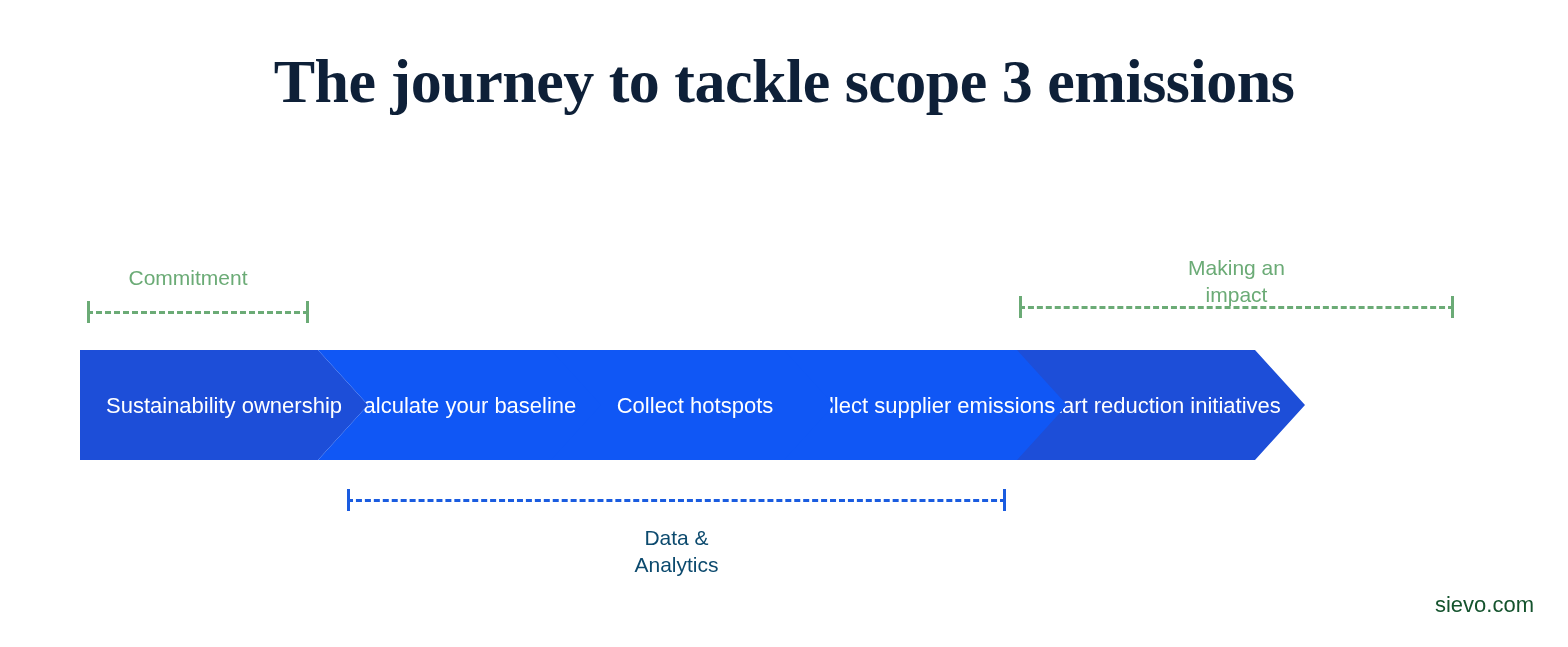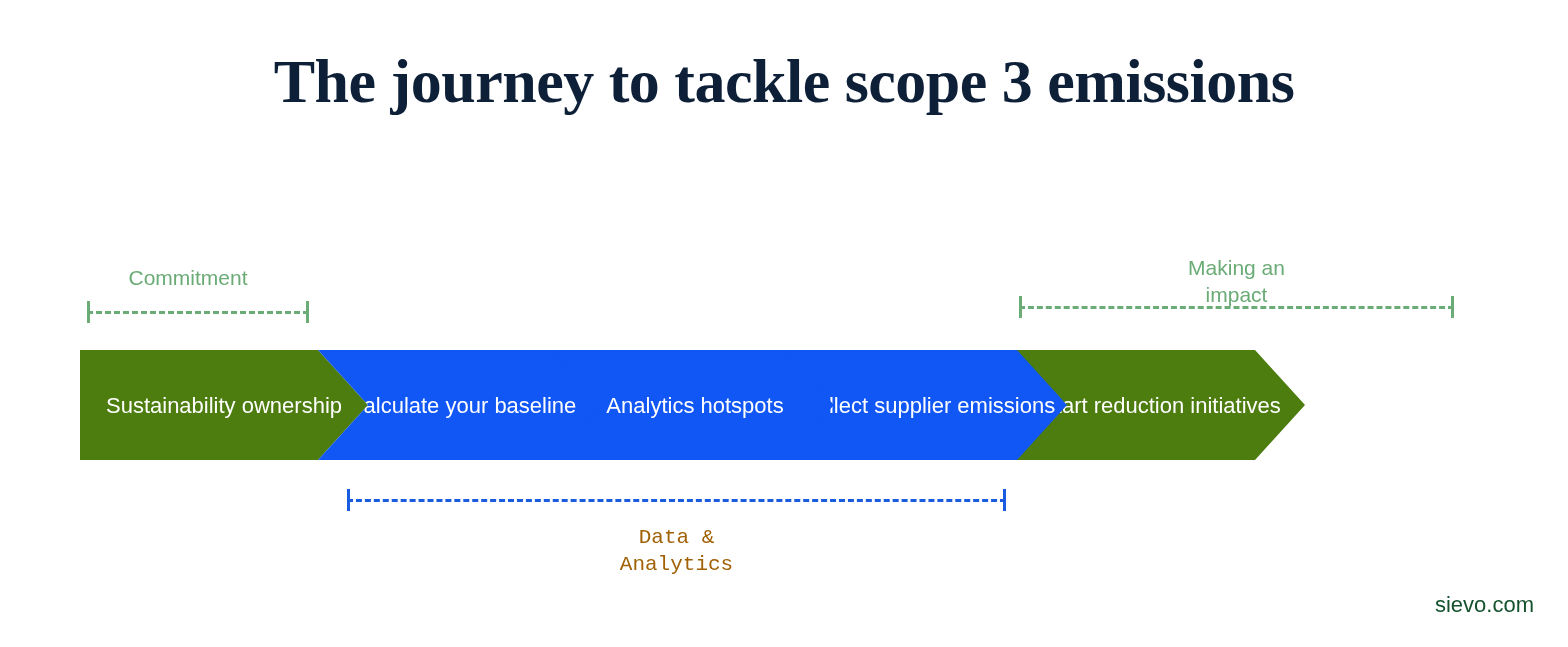--- a/index.html
+++ b/index.html
@@ -59,7 +59,7 @@
     font-family: "Liberation Sans", sans-serif;
     padding: 0 6px;
   }
-  .chev-green  { background: #4d7c0f; }
+  .chev-green  { background: #1d4ed8; }
   .chev-blue   { background: #1057F5; }
 
   

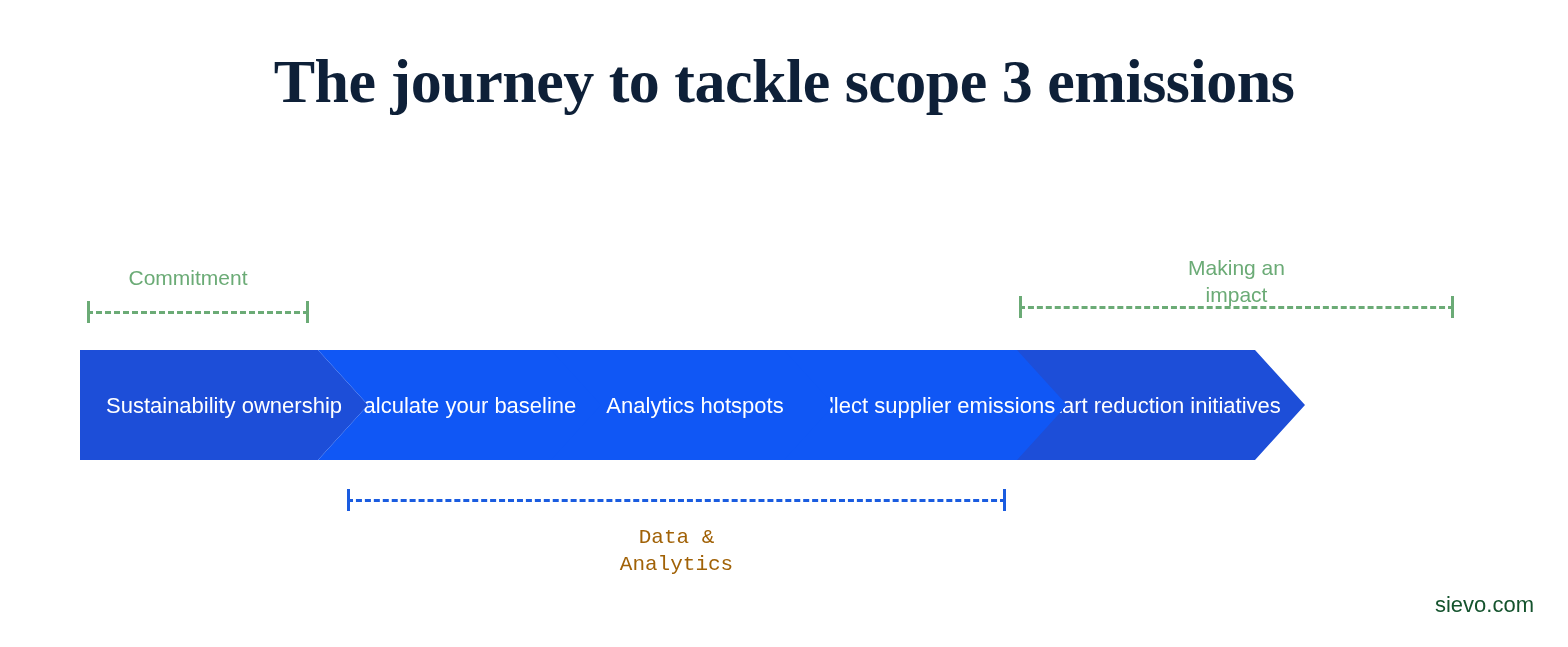--- a/index.html
+++ b/index.html
@@ -160,7 +160,7 @@
   </div>
 
   <div class="chevron chev-blue shape-mid" style="left: 471px; width: 288px;">
-    <span class="chev-label">Analytics
+    <span class="chev-label">Collect
 hotspots</span>
   </div>
 

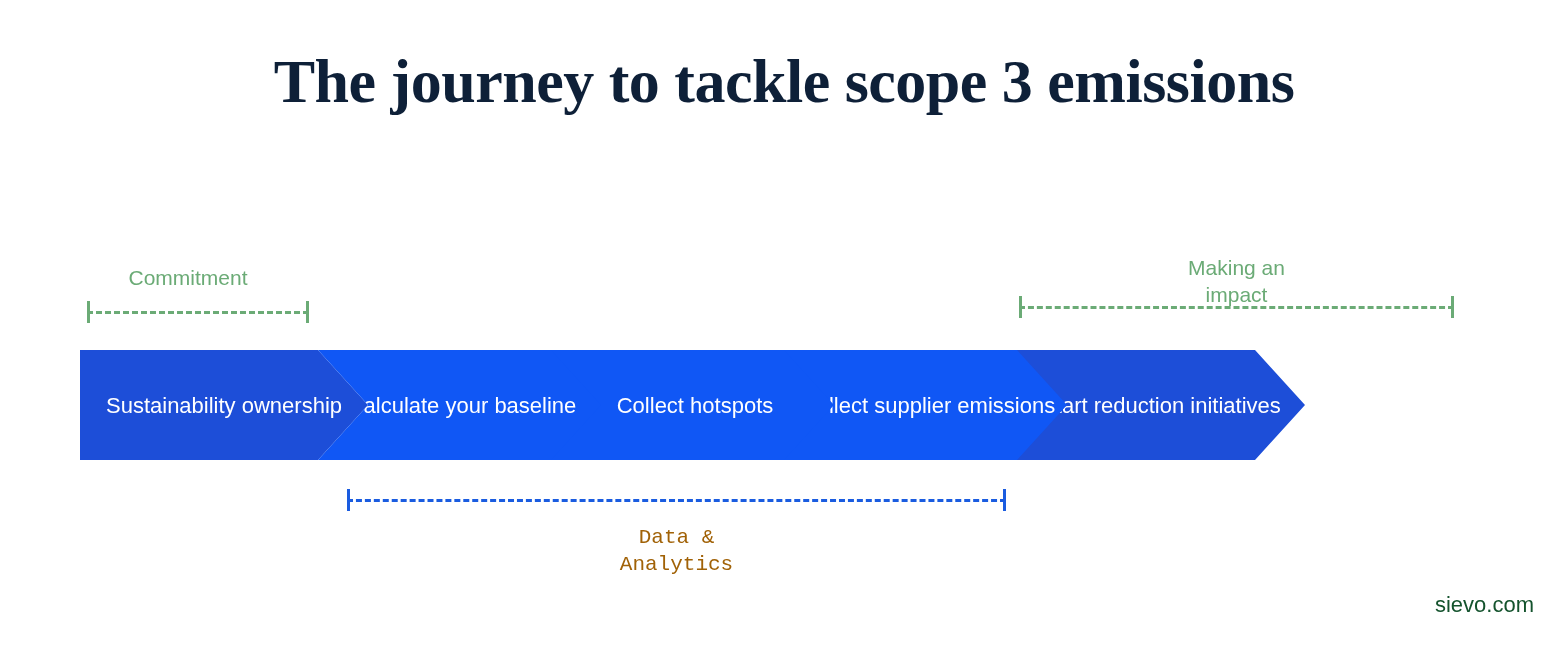--- a/index.html
+++ b/index.html
@@ -114,7 +114,7 @@
     white-space: pre-line;
   }
   .label-green { color: #6BAB76; }
-  .label-blue  { color: #a16207; font-family: Liberation Mono, monospace; }
+  .label-blue  { color: #0c4a6e; }
 
   
   #watermark {

